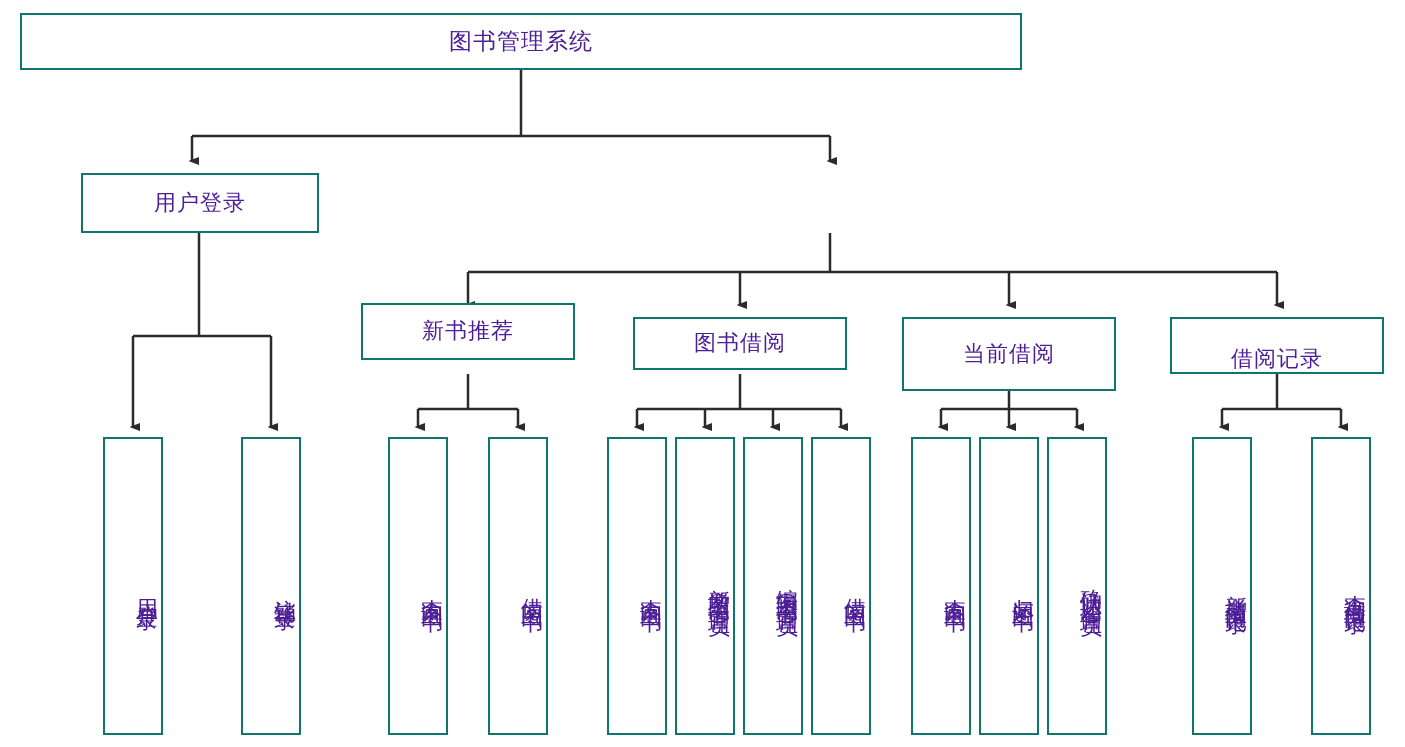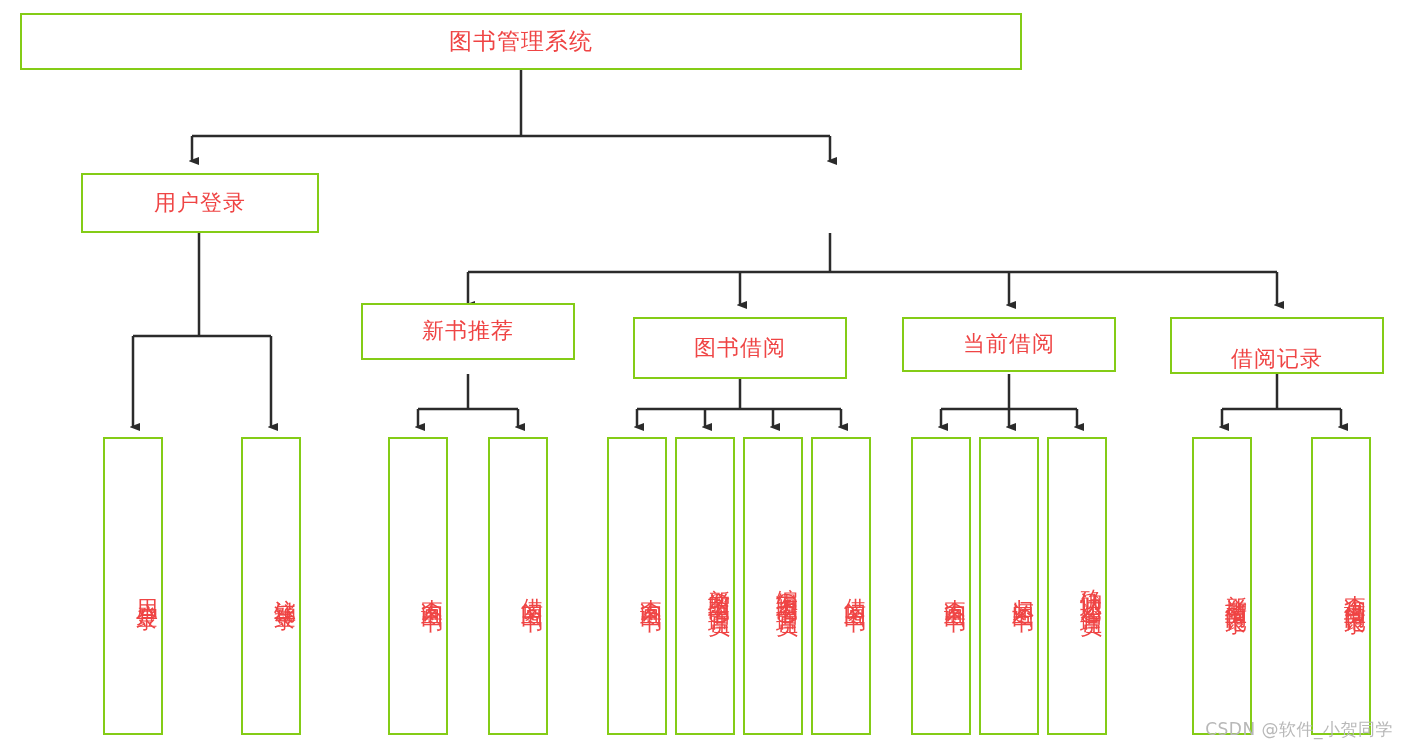--- a/index.html
+++ b/index.html
@@ -28,12 +28,12 @@
   .node {
     position: absolute;
     box-sizing: border-box;
-    border: 2px solid #84cc16;
+    border: 2px solid #0f766e;
     background: #ffffff;
     display: flex;
     align-items: center;
     justify-content: center;
-    color: #ef4444;
+    color: #4c1d95;
   }
   .node.horizontal {
     font-size: 22px;

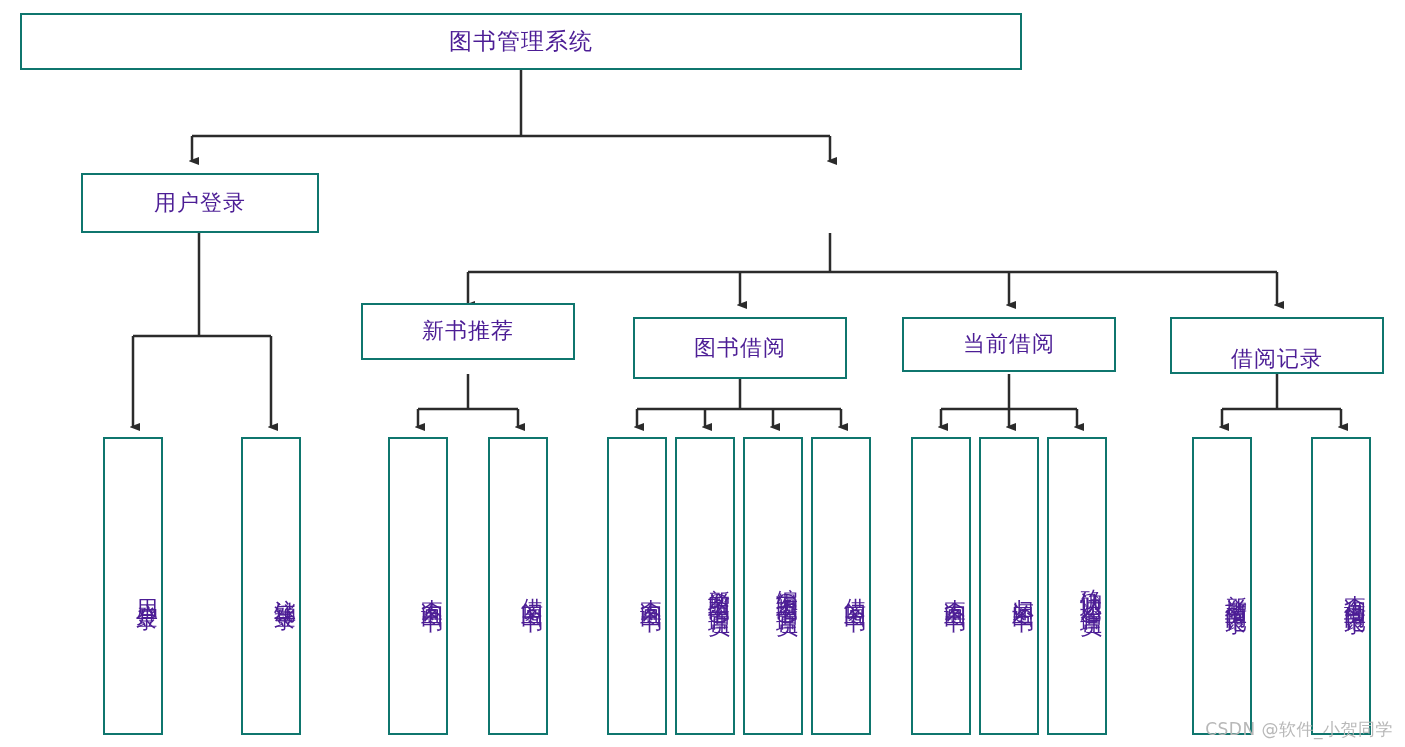--- a/index.html
+++ b/index.html
@@ -136,7 +136,7 @@
   <div class="node horizontal" style="left:361px; top:303px; width:214px; height:57px;">
     <span>新书推荐</span>
   </div>
-  <div class="node horizontal" style="left:633px; top:317px; width:214px; height:62px;">
+  <div class="node horizontal" style="left:633px; top:317px; width:214px; height:53px;">
     <span>图书借阅</span>
   </div>
   <div class="node horizontal" style="left:902px; top:317px; width:214px; height:55px;">

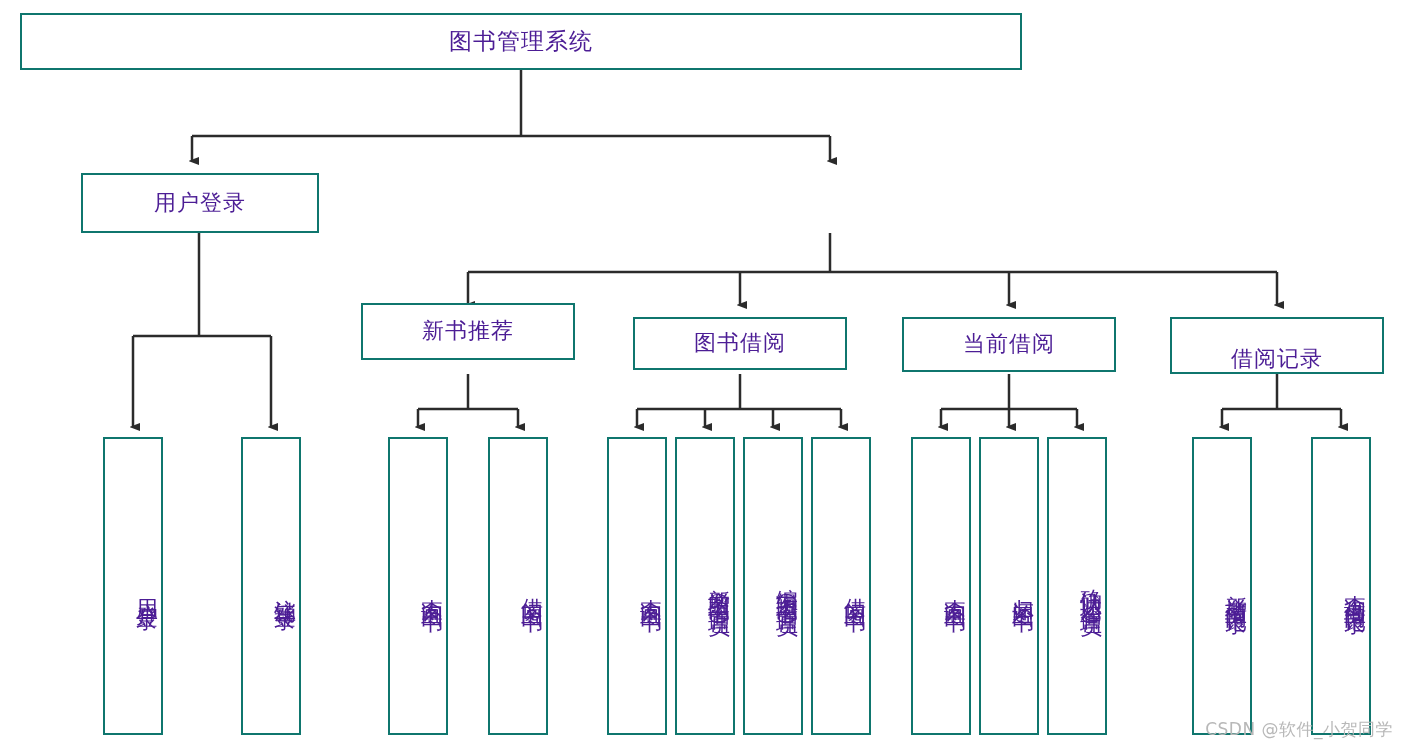--- a/index.html
+++ b/index.html
@@ -139,7 +139,7 @@
   <div class="node horizontal" style="left:633px; top:317px; width:214px; height:53px;">
     <span>图书借阅</span>
   </div>
-  <div class="node horizontal" style="left:902px; top:317px; width:214px; height:55px;">
+  <div class="node horizontal" style="left:902px; top:317px; width:214px; height:74px;">
     <span>当前借阅</span>
   </div>
   <div class="node horizontal" style="left:1170px; top:317px; width:214px; height:57px;align-items:flex-end;">

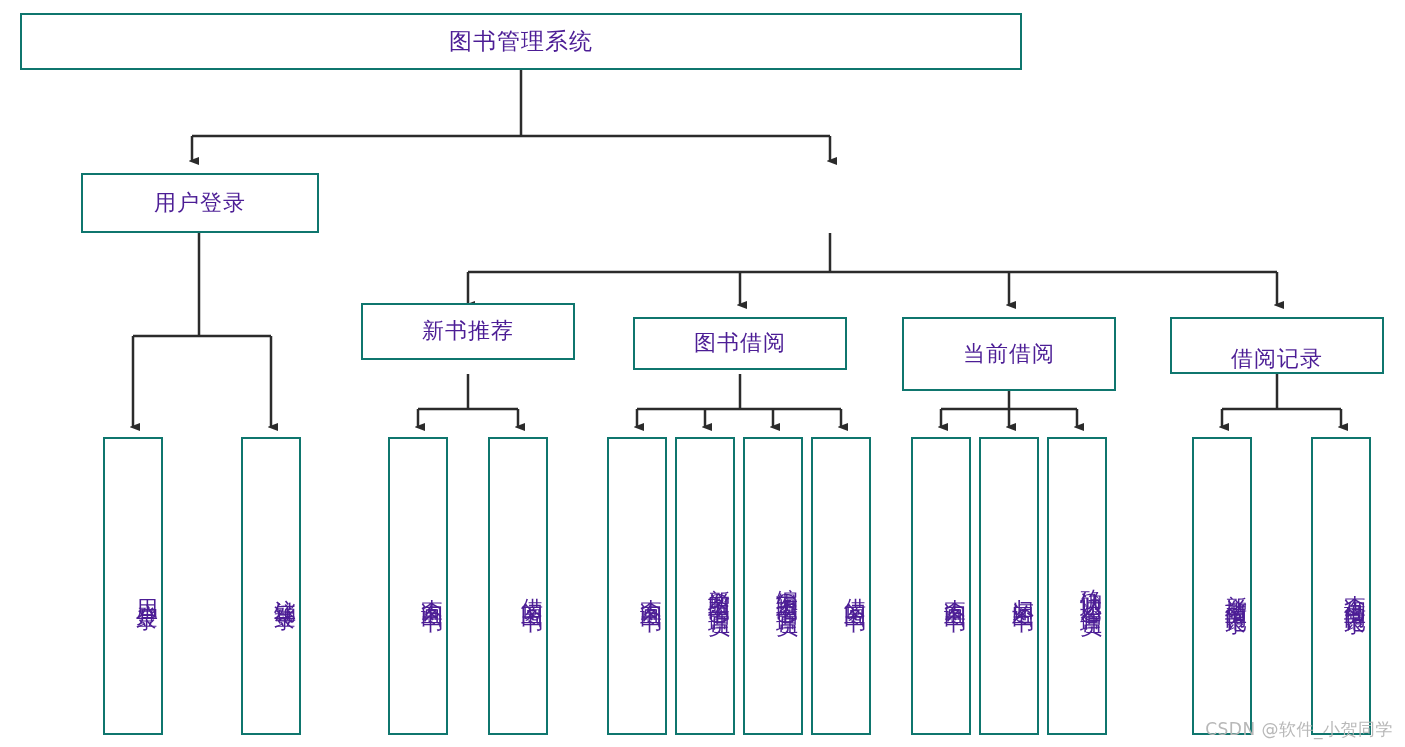--- a/index.html
+++ b/index.html
@@ -190,7 +190,6 @@
     <span class="leaf-text">查询借阅记录</span>
   </div>
 
-  <div class="watermark">CSDN @软件_小贺同学</div>
 
 </div>
 

